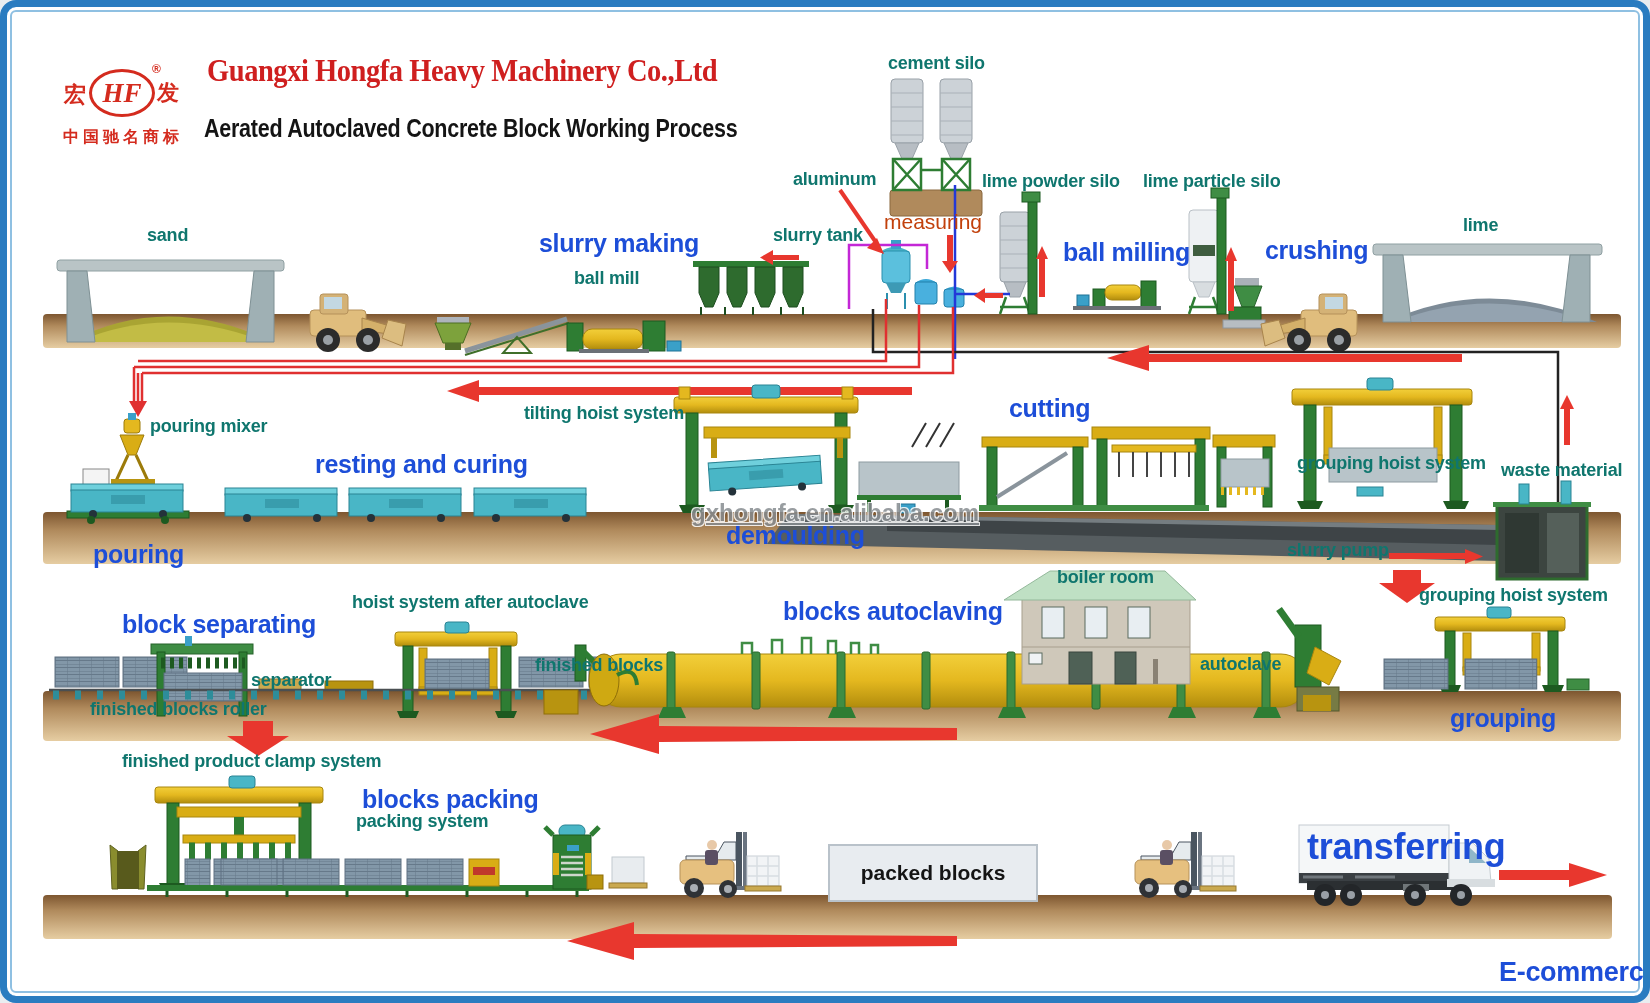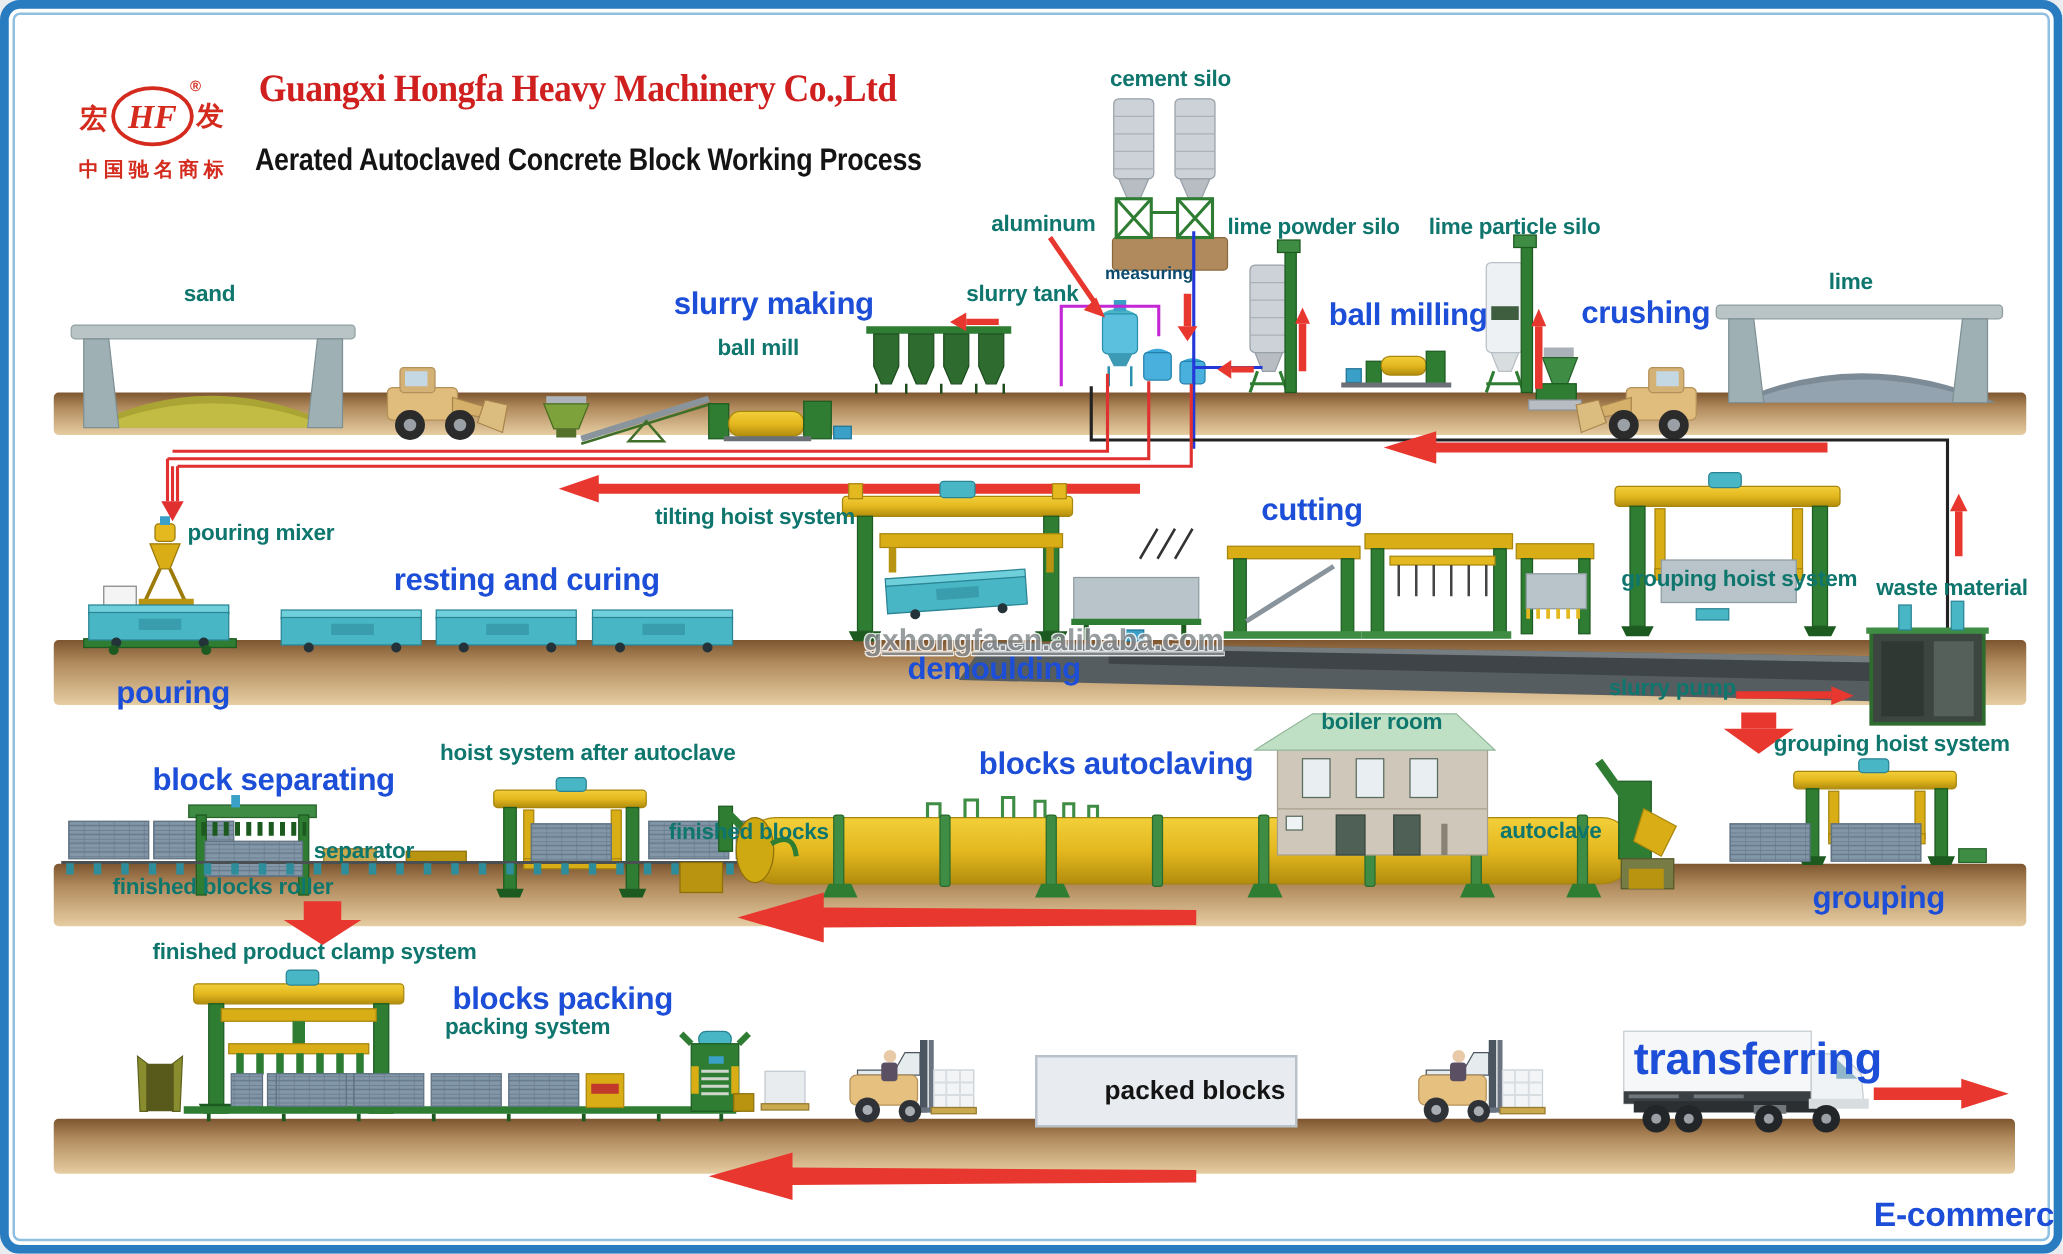--- a/index.html
+++ b/index.html
@@ -10,7 +10,7 @@
   .lbl{position:absolute;white-space:nowrap;line-height:1.05;z-index:5;}
   .b{font-size:18px;font-weight:700;color:#0f766e;letter-spacing:-0.2px;}
   .r{font-size:25px;font-weight:700;color:#1d4ed8;letter-spacing:-0.3px;}
-  .r-sm{font-size:14px;font-weight:700;color:#0c4a6e;}
+  .r-sm{font-size:21px;font-weight:400;color:#c2410c;}
   .company{font-family:"Liberation Serif",serif;font-size:31px;font-weight:700;color:#cf1f1f;
            transform:scaleX(0.92);transform-origin:left top;letter-spacing:-0.5px;}
   .subtitle{font-size:25px;font-weight:700;color:#141414;transform:scaleX(0.86);

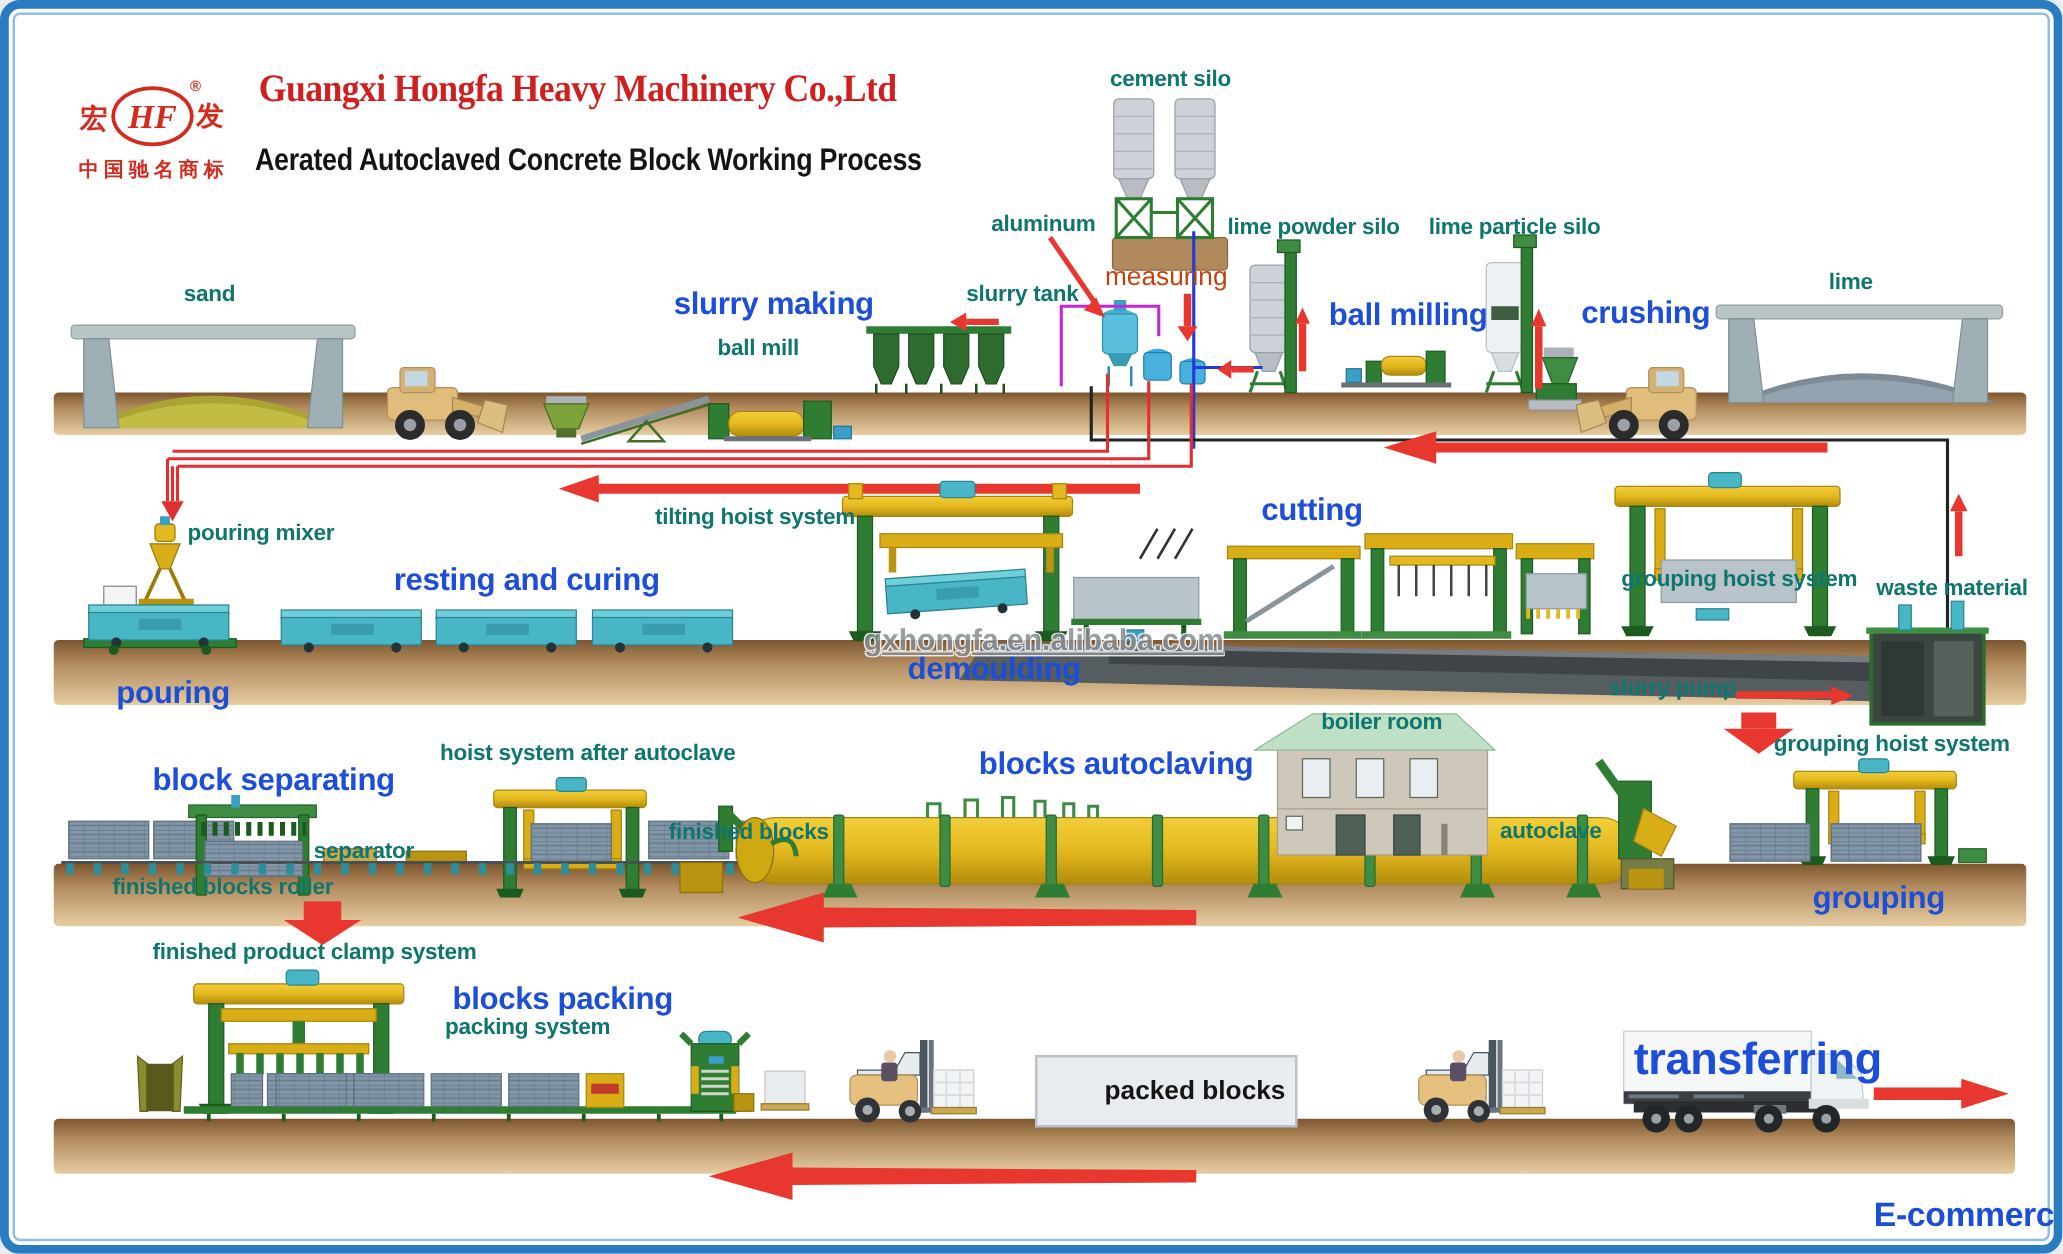--- a/index.html
+++ b/index.html
@@ -25,7 +25,7 @@
              text-shadow:1px 1px 0 #fff,-1px -1px 0 #fff,1px -1px 0 #fff,-1px 1px 0 #fff;}
   .packedbox{position:absolute;left:822px;top:838px;width:208px;height:56px;
              display:flex;align-items:center;justify-content:center;
-             font-size:21px;font-weight:700;color:#141414;z-index:5;margin-left:23px;}
+             font-size:21px;font-weight:700;color:#141414;z-index:5;}
 </style>
 </head>
 <body>

